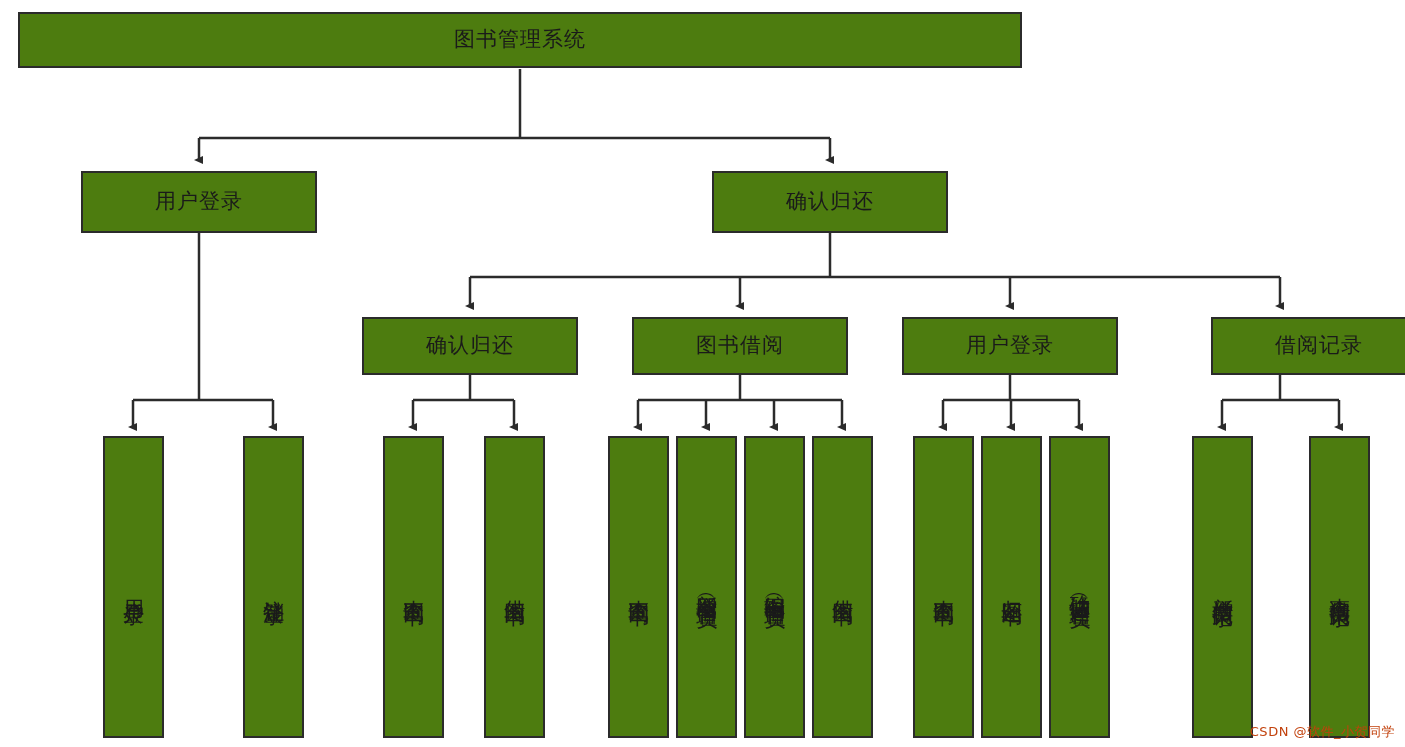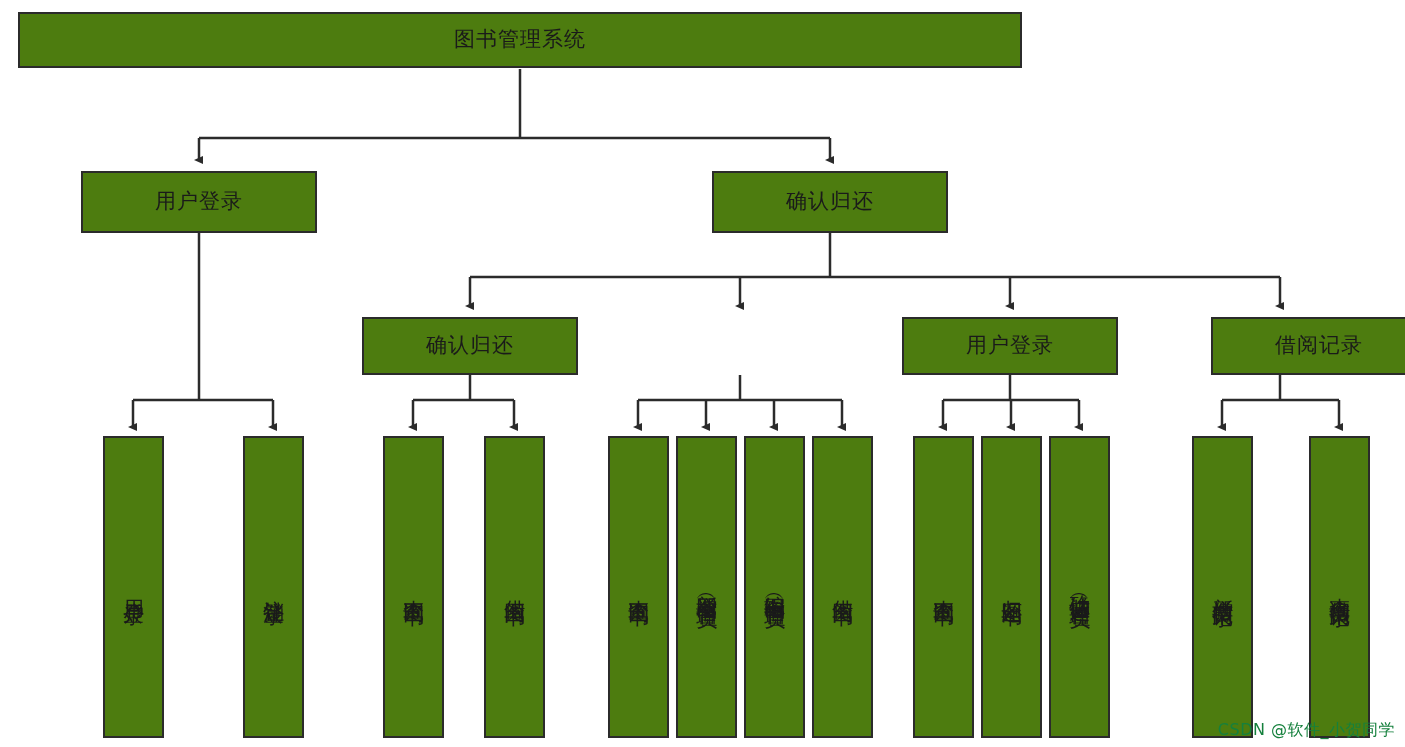--- a/index.html
+++ b/index.html
@@ -133,6 +133,9 @@
   <div class="node horizontal" style="left:362px; top:317px; width:216px; height:58px;">
     <span>确认归还</span>
   </div>
+  <div class="node horizontal" style="left:632px; top:317px; width:216px; height:58px;">
+    <span>图书借阅</span>
+  </div>
   <div class="node horizontal" style="left:902px; top:317px; width:216px; height:58px;">
     <span>用户登录</span>
   </div>

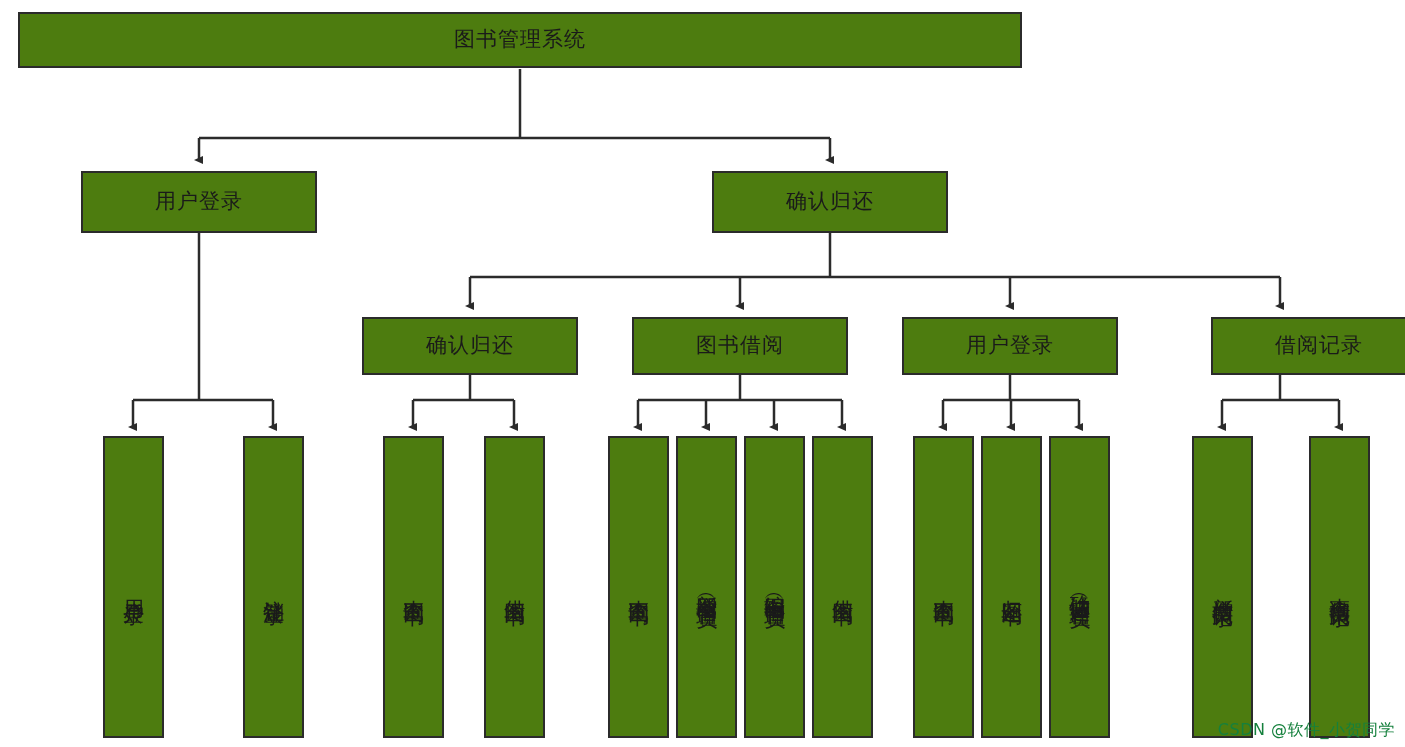--- a/index.html
+++ b/index.html
@@ -58,8 +58,8 @@
     position: absolute;
     right: 10px;
     bottom: 6px;
-    font-size: 16px;
-    color: #15803d;
+    font-size: 13px;
+    color: #c2410c;
     letter-spacing: 0.5px;
     white-space: nowrap;
   }

